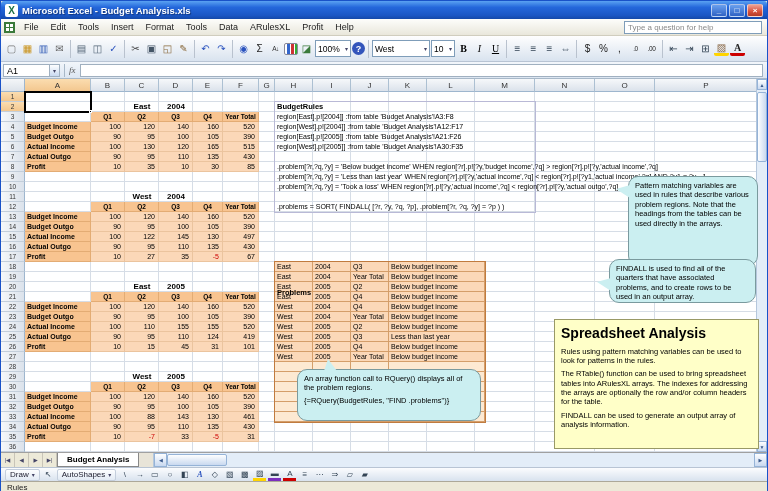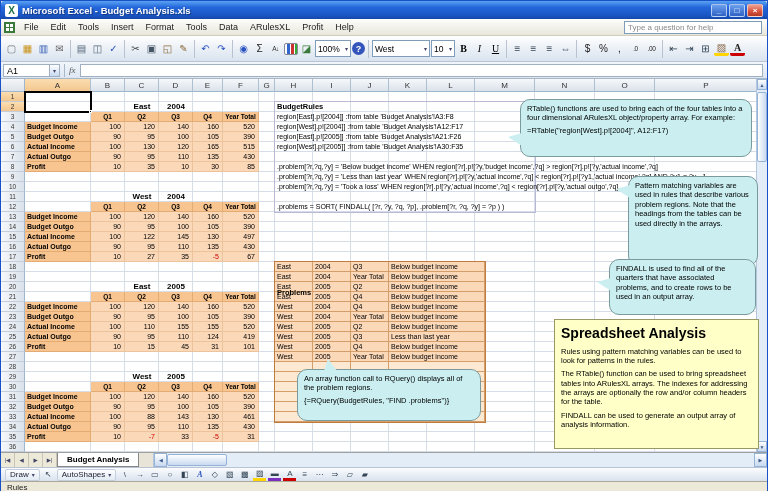--- a/index.html
+++ b/index.html
@@ -551,11 +551,6 @@
       </div>
     </div>
 
-  <div class="callout co1">
-    <div class="tail"></div>
-    <div>RTable() functions are used to bring each of the four tables into a four dimensional ARulesXL object/property array.  For example:</div>
-    <div class="formula">=RTable("region[West].p![2004]", A12:F17)</div>
-  </div>
 
   <div class="callout co2">
     <div class="tail"></div>

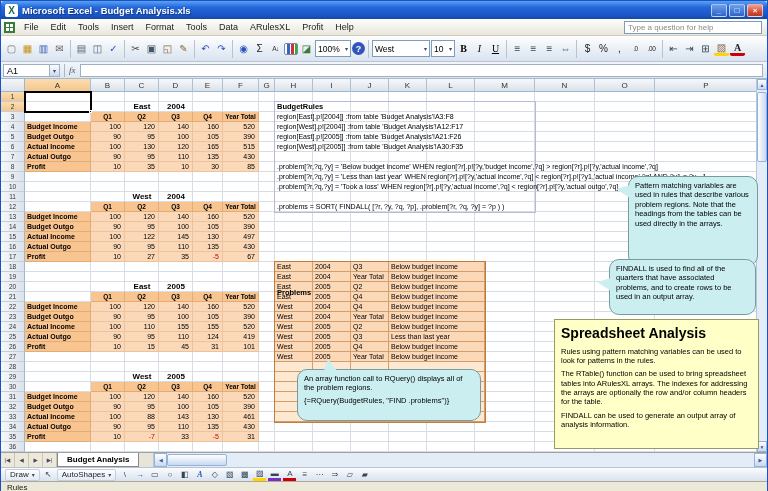--- a/index.html
+++ b/index.html
@@ -83,7 +83,7 @@
   .co1 .tail{left:-13px;bottom:10px;border-top:4px solid transparent;border-bottom:9px solid transparent;border-right:14px solid #CBEFF1;}
   .co2{left:627px;top:175px;width:130px;height:90px;}
   .co2 .tail{left:-13px;top:8px;border-top:4px solid transparent;border-bottom:9px solid transparent;border-right:14px solid #CBEFF1;}
-  .co3{left:608px;top:258px;width:147px;height:56px;}
+  .co3{left:608px;top:258px;width:147px;height:44px;}
   .co3 .tail{left:-13px;top:18px;border-top:4px solid transparent;border-bottom:9px solid transparent;border-right:14px solid #CBEFF1;}
   .co4{left:296px;top:368px;width:184px;height:52px;}
   .co4 .tail{top:-11px;left:26px;border-left:4px solid transparent;border-right:9px solid transparent;border-bottom:12px solid #CBEFF1;}

